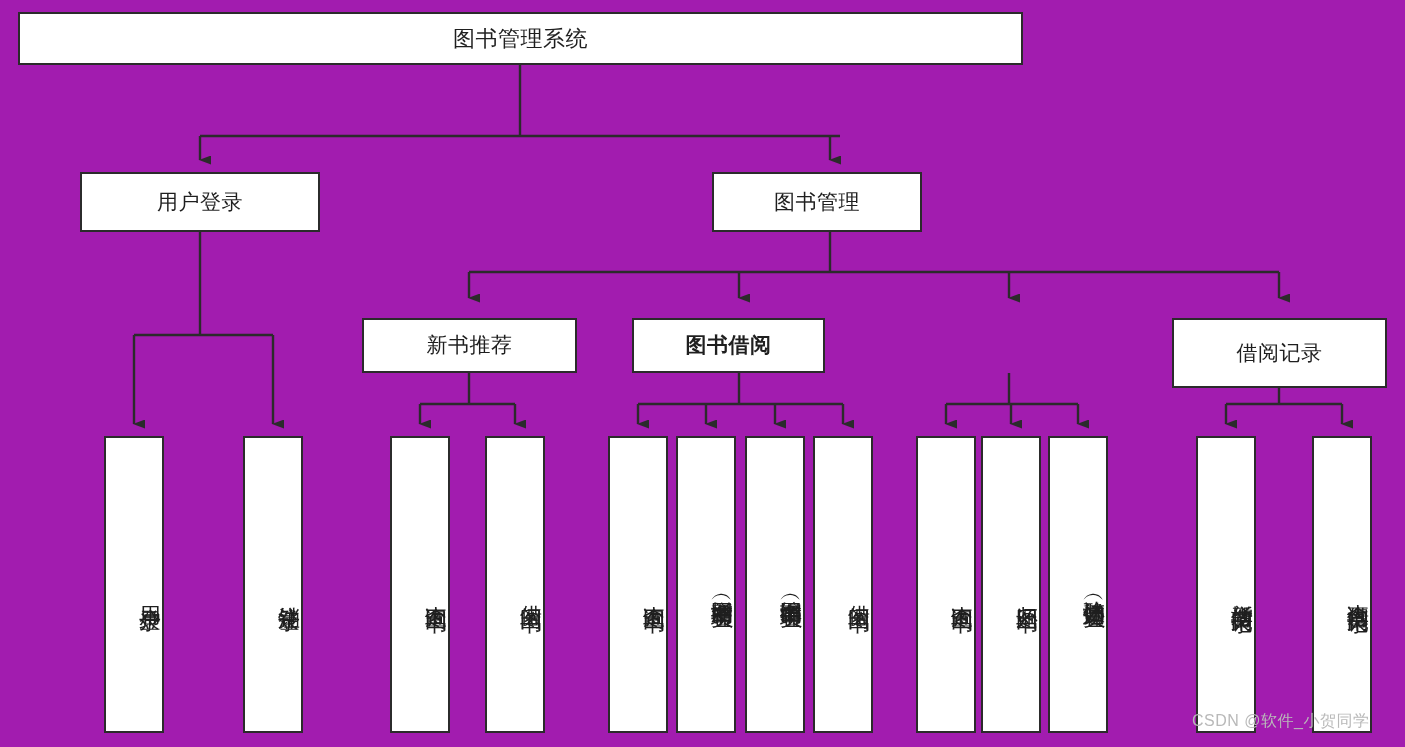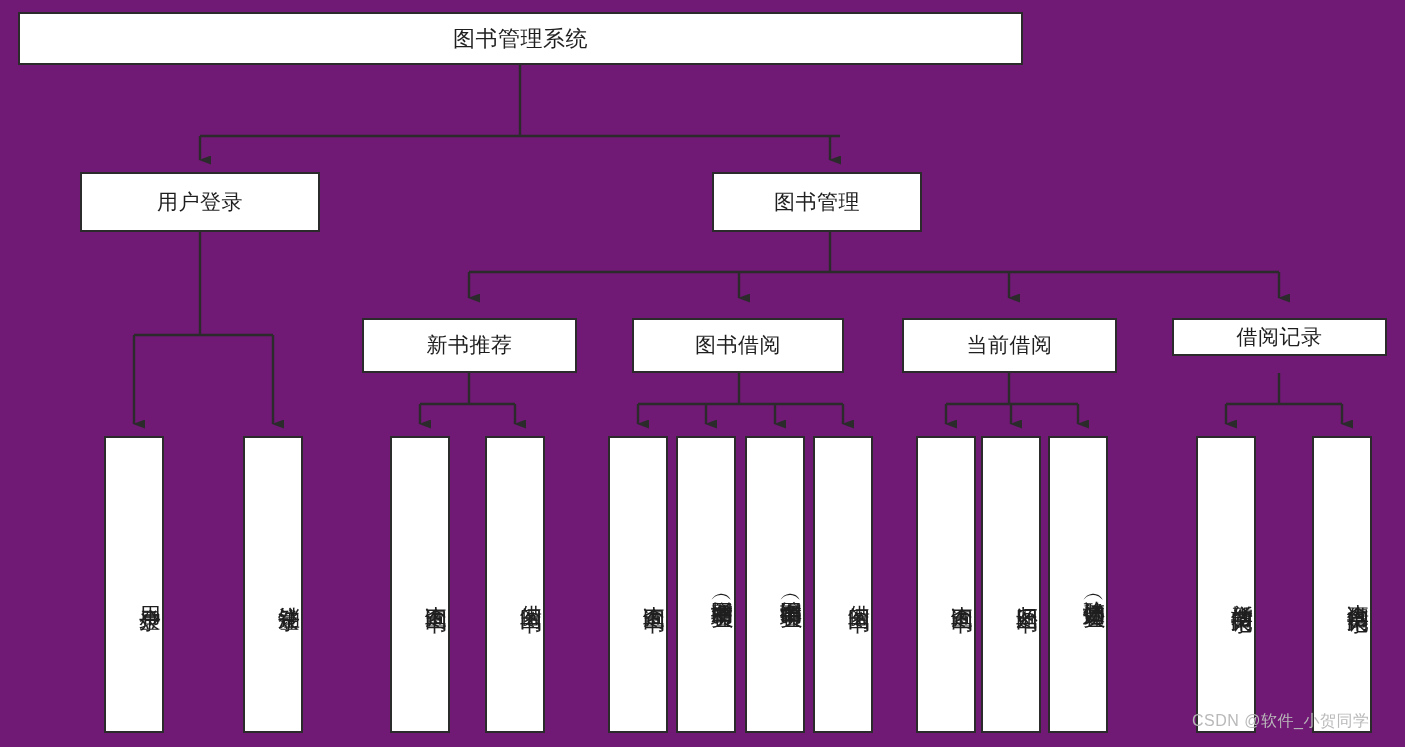--- a/index.html
+++ b/index.html
@@ -14,7 +14,7 @@
     position: relative;
     width: 1405px;
     height: 747px;
-    background: #701a75;
+    background: #a21caf;
     overflow: hidden;
   }
   #edges {

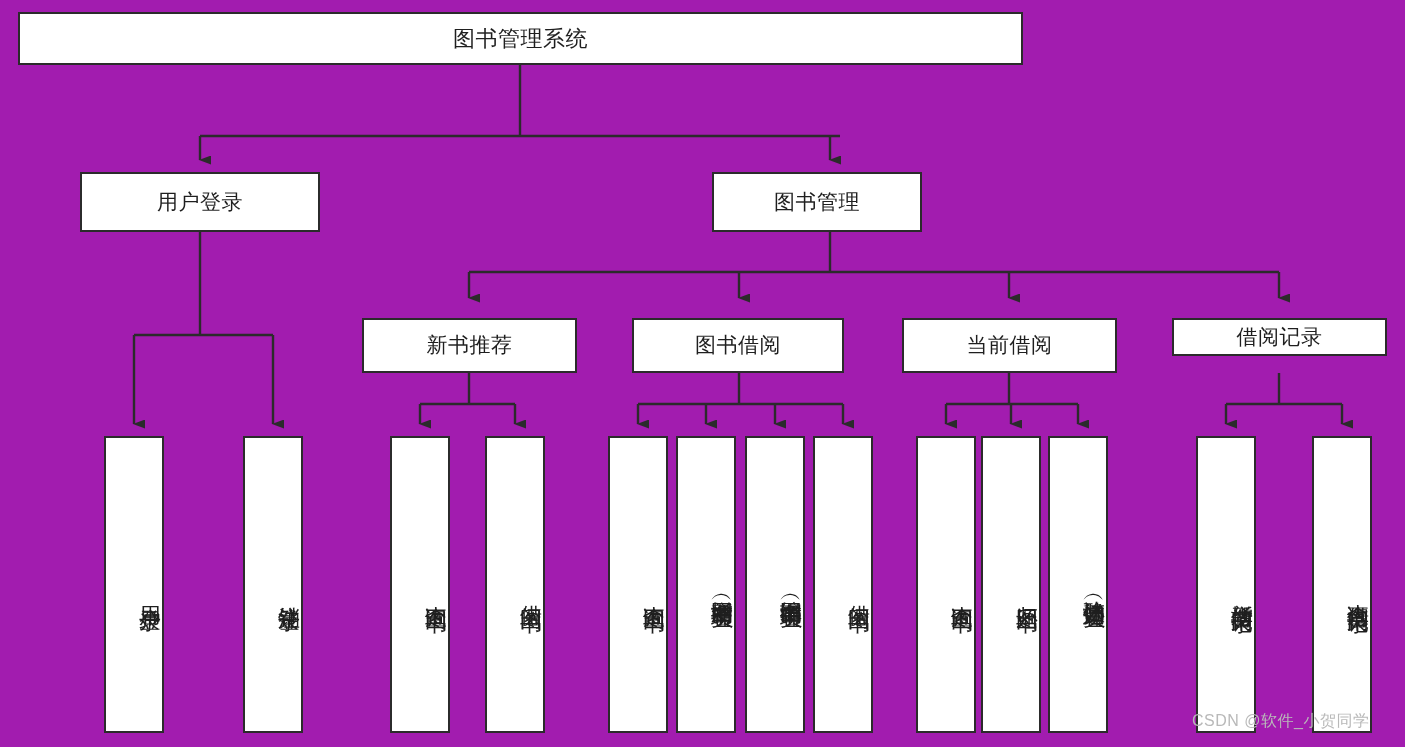--- a/index.html
+++ b/index.html
@@ -138,7 +138,7 @@
   <div class="node horizontal" style="left:362px; top:318px; width:215px; height:55px;">
     <span>新书推荐</span>
   </div>
-  <div class="node horizontal" style="left:632px; top:318px; width:212px; height:55px;">
+  <div class="node horizontal" style="left:632px; top:318px; width:193px; height:55px;font-weight:bold;">
     <span>图书借阅</span>
   </div>
   <div class="node horizontal" style="left:902px; top:318px; width:215px; height:55px;">

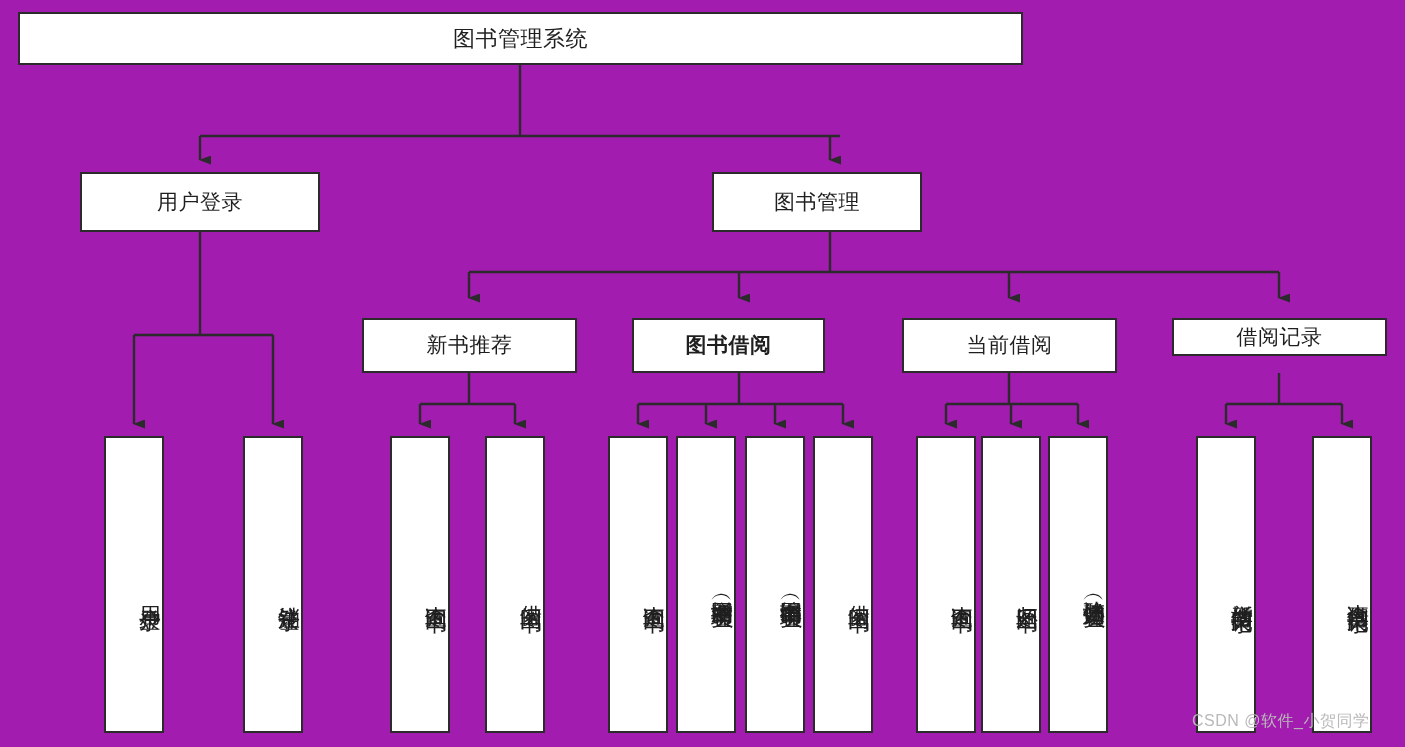--- a/index.html
+++ b/index.html
@@ -141,9 +141,6 @@
   <div class="node horizontal" style="left:632px; top:318px; width:193px; height:55px;font-weight:bold;">
     <span>图书借阅</span>
   </div>
-  <div class="node horizontal" style="left:902px; top:318px; width:215px; height:55px;">
-    <span>当前借阅</span>
-  </div>
   <div class="node horizontal" style="left:1172px; top:318px; width:215px; height:38px;">
     <span>借阅记录</span>
   </div>

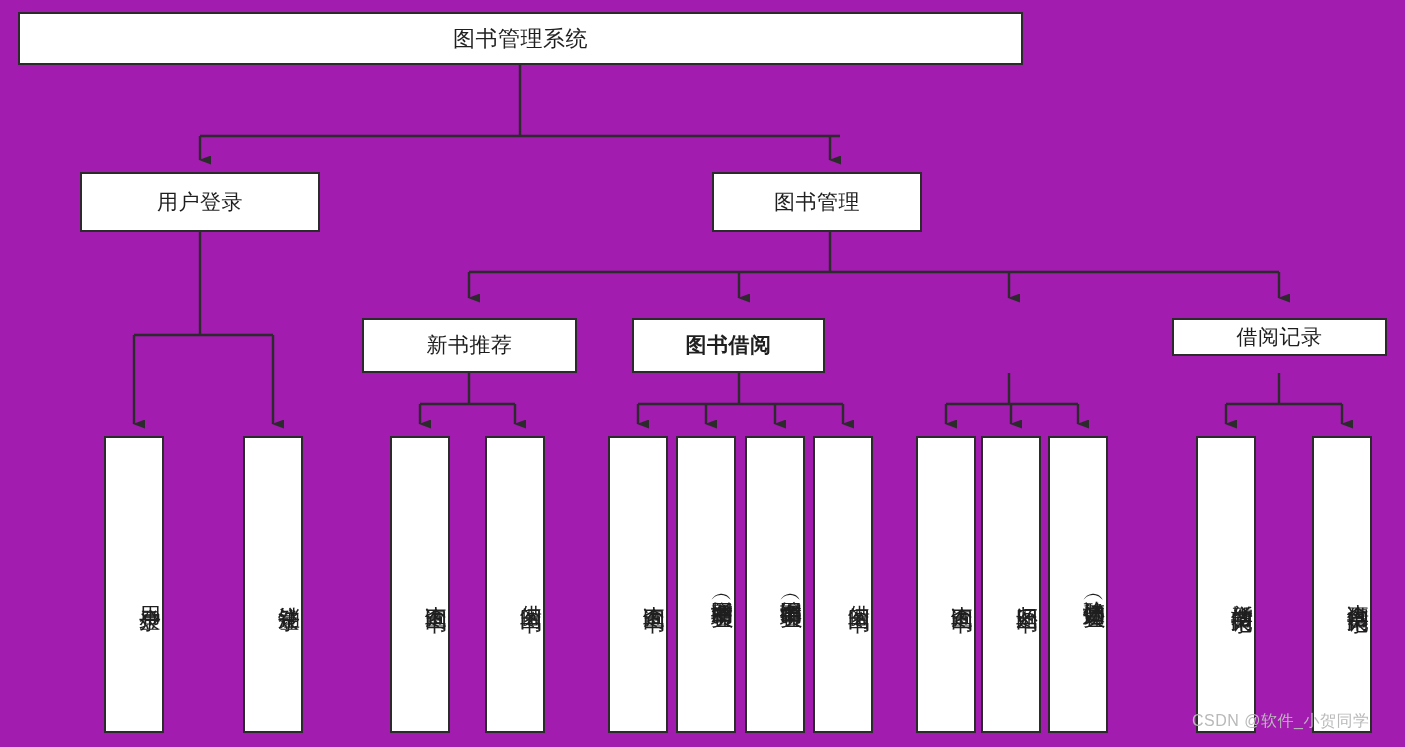--- a/index.html
+++ b/index.html
@@ -141,7 +141,7 @@
   <div class="node horizontal" style="left:632px; top:318px; width:193px; height:55px;font-weight:bold;">
     <span>图书借阅</span>
   </div>
-  <div class="node horizontal" style="left:1172px; top:318px; width:215px; height:38px;">
+  <div class="node horizontal" style="left:1172px; top:318px; width:215px; height:70px;">
     <span>借阅记录</span>
   </div>
 

